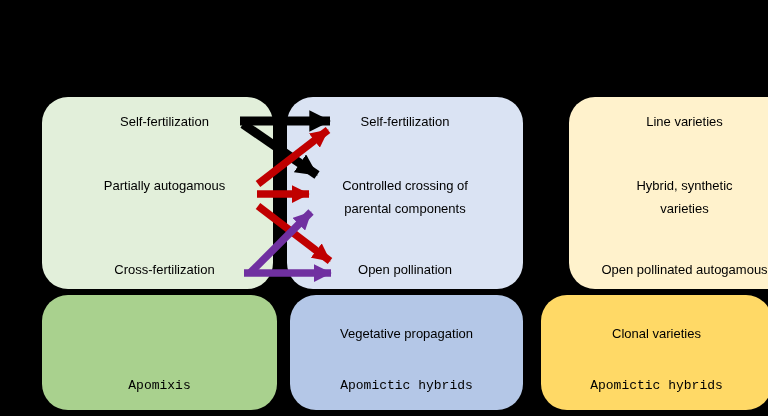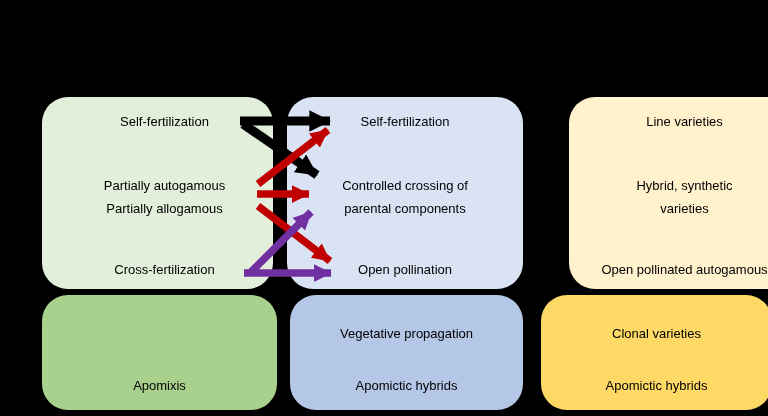--- a/index.html
+++ b/index.html
@@ -64,7 +64,6 @@
   <div class="box box-mating" style="background: rgb(226, 239, 218);">
     <div class="lbl rowA">Self-fertilization</div>
     <div class="lbl rowB1">Partially autogamous</div>
-    <div class="lbl rowB2">Partially allogamous</div>
     <div class="lbl rowC">Cross-fertilization</div>
   </div>
 

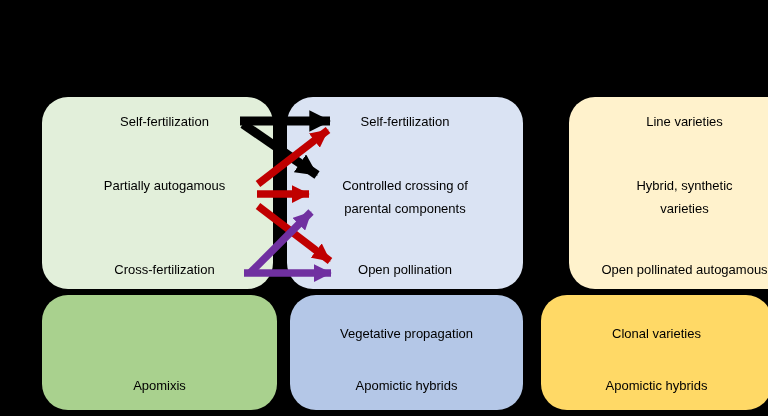--- a/index.html
+++ b/index.html
@@ -44,7 +44,7 @@
   .rowB2 { top: 101px; }
   .rowC  { top: 162px; }
   .rowD1 { top: 28px; }
-  .rowD2 { top: 80px; }
+  .rowD2 { top: 80px; font-family: Liberation Mono, monospace; }
   
   .box-mating .lbl { left: 7px; }
   .arrow-layer {

